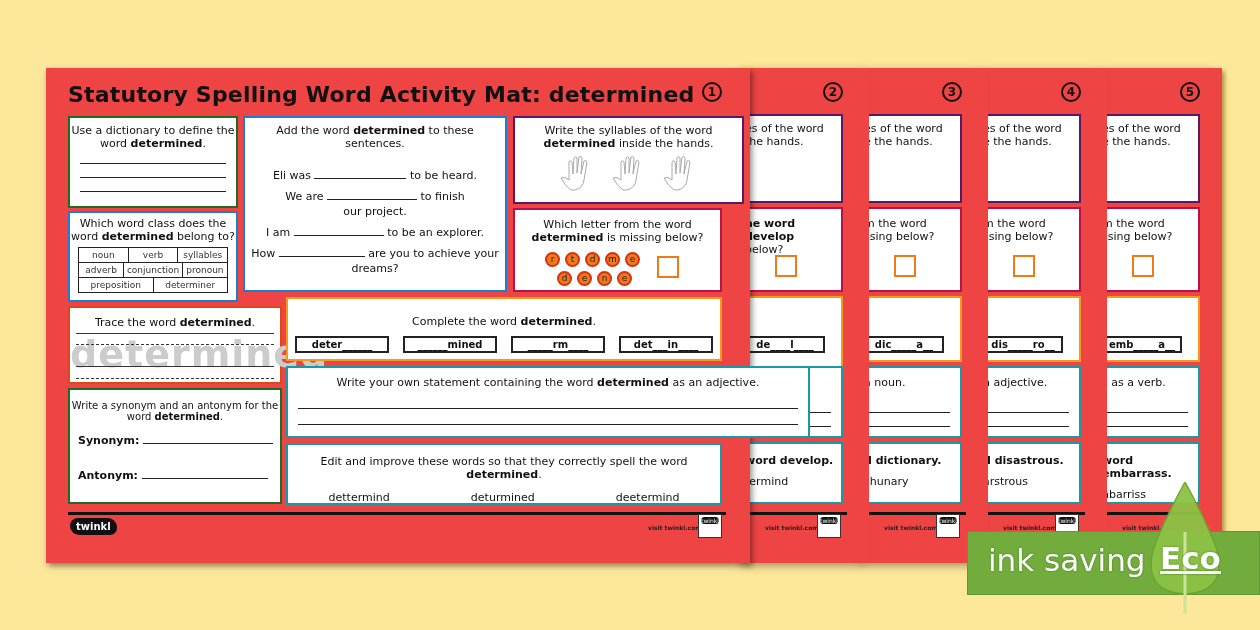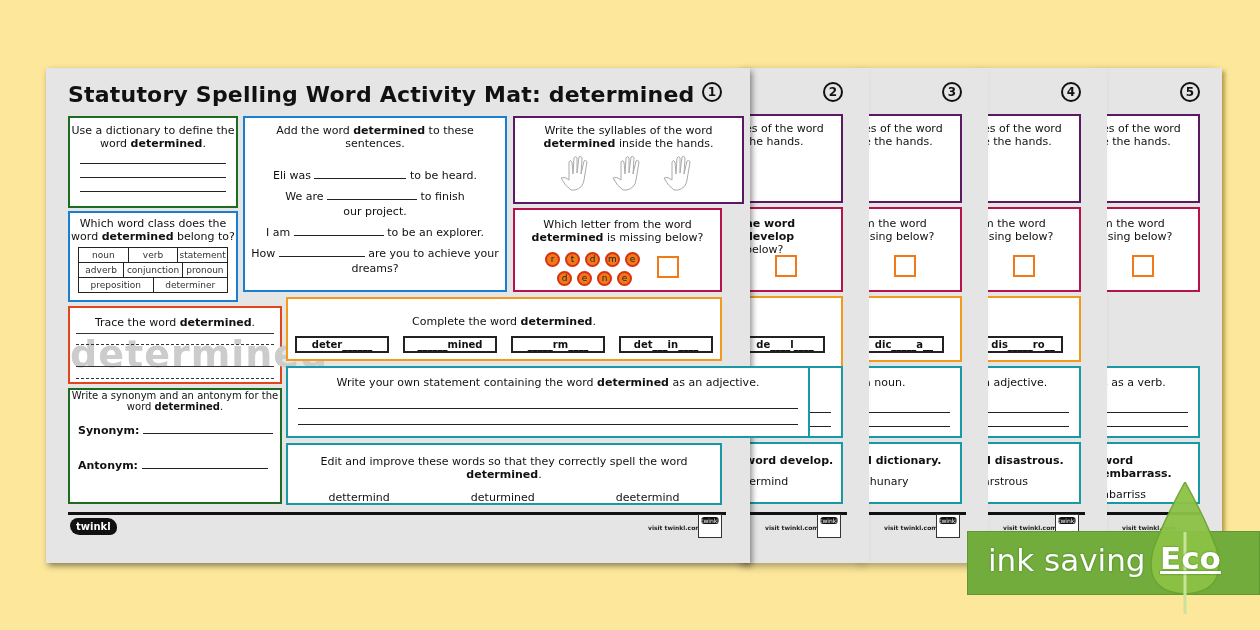--- a/index.html
+++ b/index.html
@@ -14,7 +14,7 @@
     position: absolute;
     top: 68px;
     height: 495px;
-    background: #e5e5e5;
+    background: #ef4444;
     box-shadow: -6px 3px 8px rgba(0,0,0,0.35);
   }
   .page.p5 { left: 1104px; width: 118px; box-shadow: -6px 3px 8px rgba(0,0,0,0.35), 3px 3px 4px rgba(120,90,0,0.5); }

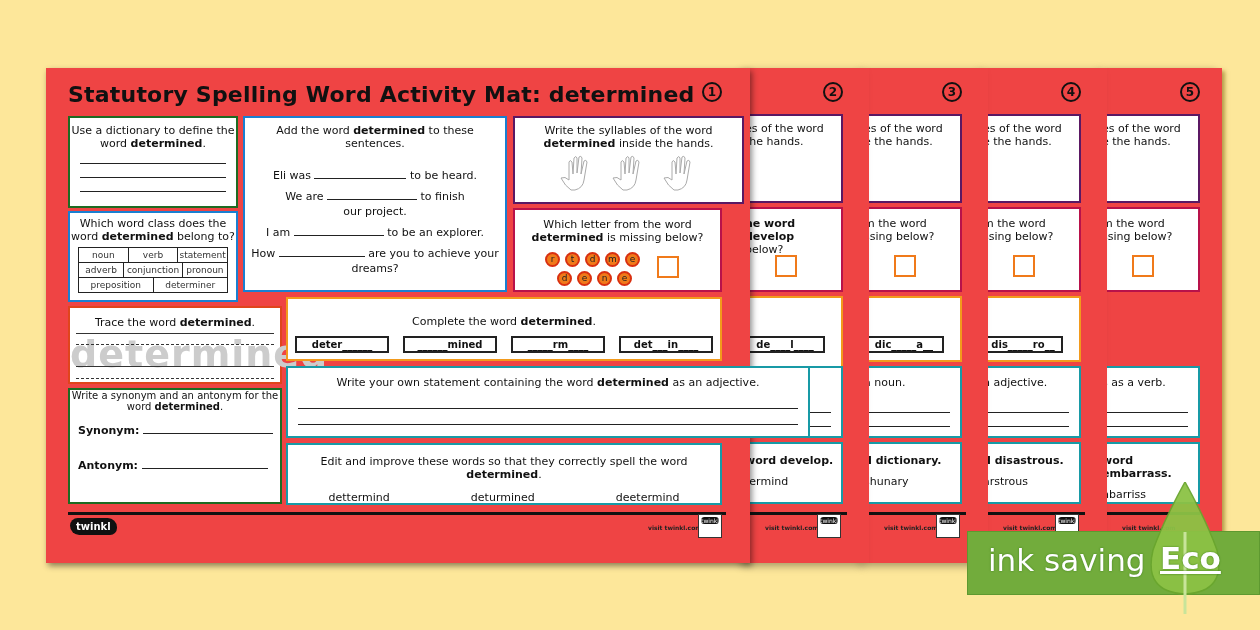--- a/index.html
+++ b/index.html
@@ -236,7 +236,7 @@
       <div class="wc-row">
         <div class="wc-cell">noun</div>
         <div class="wc-cell">verb</div>
-        <div class="wc-cell">statement</div>
+        <div class="wc-cell">syllables</div>
       </div>
       <div class="wc-row">
         <div class="wc-cell">adverb</div>

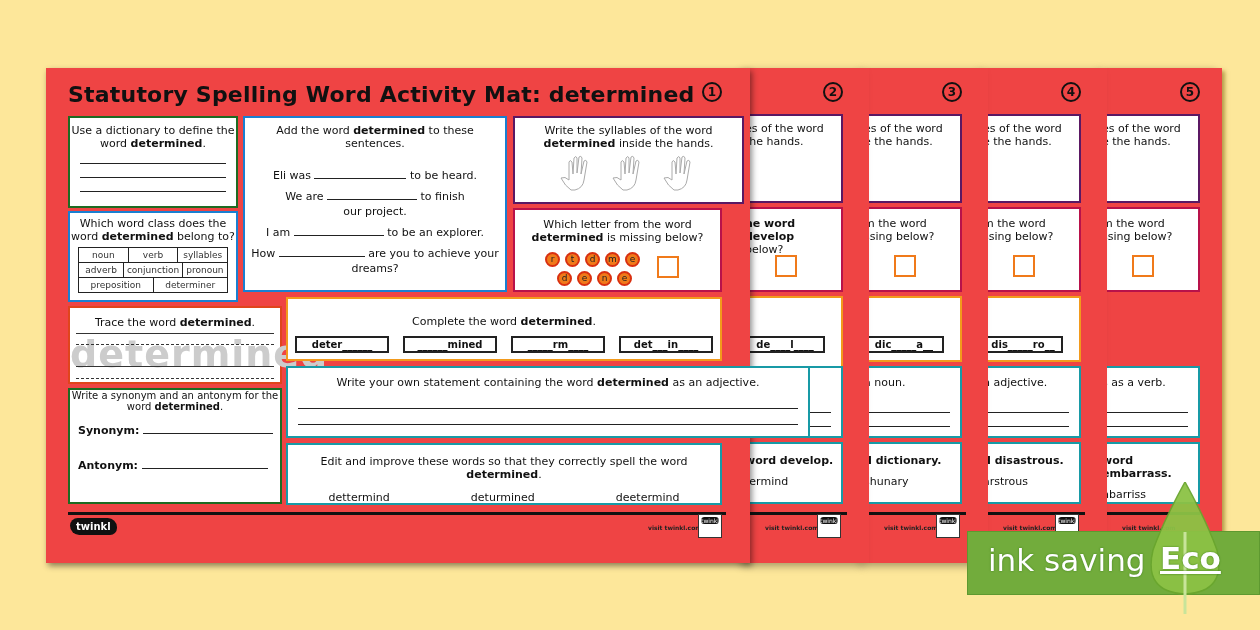--- a/index.html
+++ b/index.html
@@ -115,6 +115,9 @@
     <div>m the word</div>
     <div>ssing below?</div>
     <div class="answer-sq" style="left:30px; top:46px;"></div>
+  </div>
+  <div class="box b-orange" style="left:-4px; top:228px; width:100px; height:66px;">
+    <div class="cw-box" style="position:absolute; left:0; top:38px; width:80px;">emb_____a__</div>
   </div>
   <div class="box b-teal" style="left:-4px; top:298px; width:100px; height:72px; text-align:left; padding-top:8px;">
     <div>s as a verb.</div>

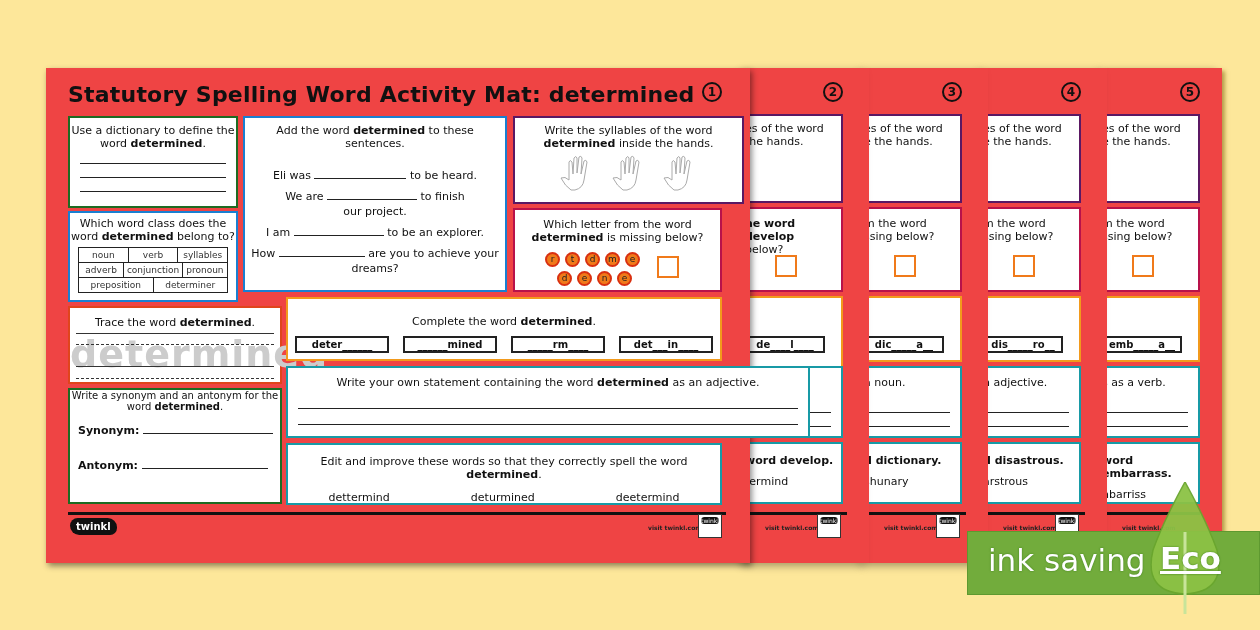--- a/index.html
+++ b/index.html
@@ -264,7 +264,7 @@
     </div>
   </div>
 
-  <div class="box b-green" style="left:22px; top:320px; width:214px; height:116px; padding-top:0;">
+  <div class="box b-green" style="left:22px; top:320px; width:214px; height:116px; padding-top:10px;">
     <div style="font-size:10px;"><span>Write a synonym and an antonym for the word </span><b>determined</b><span>.</span></div>
     <div style="text-align:left; margin:12px 0 0 8px; font-weight:bold;">
       <span>Synonym:</span>

